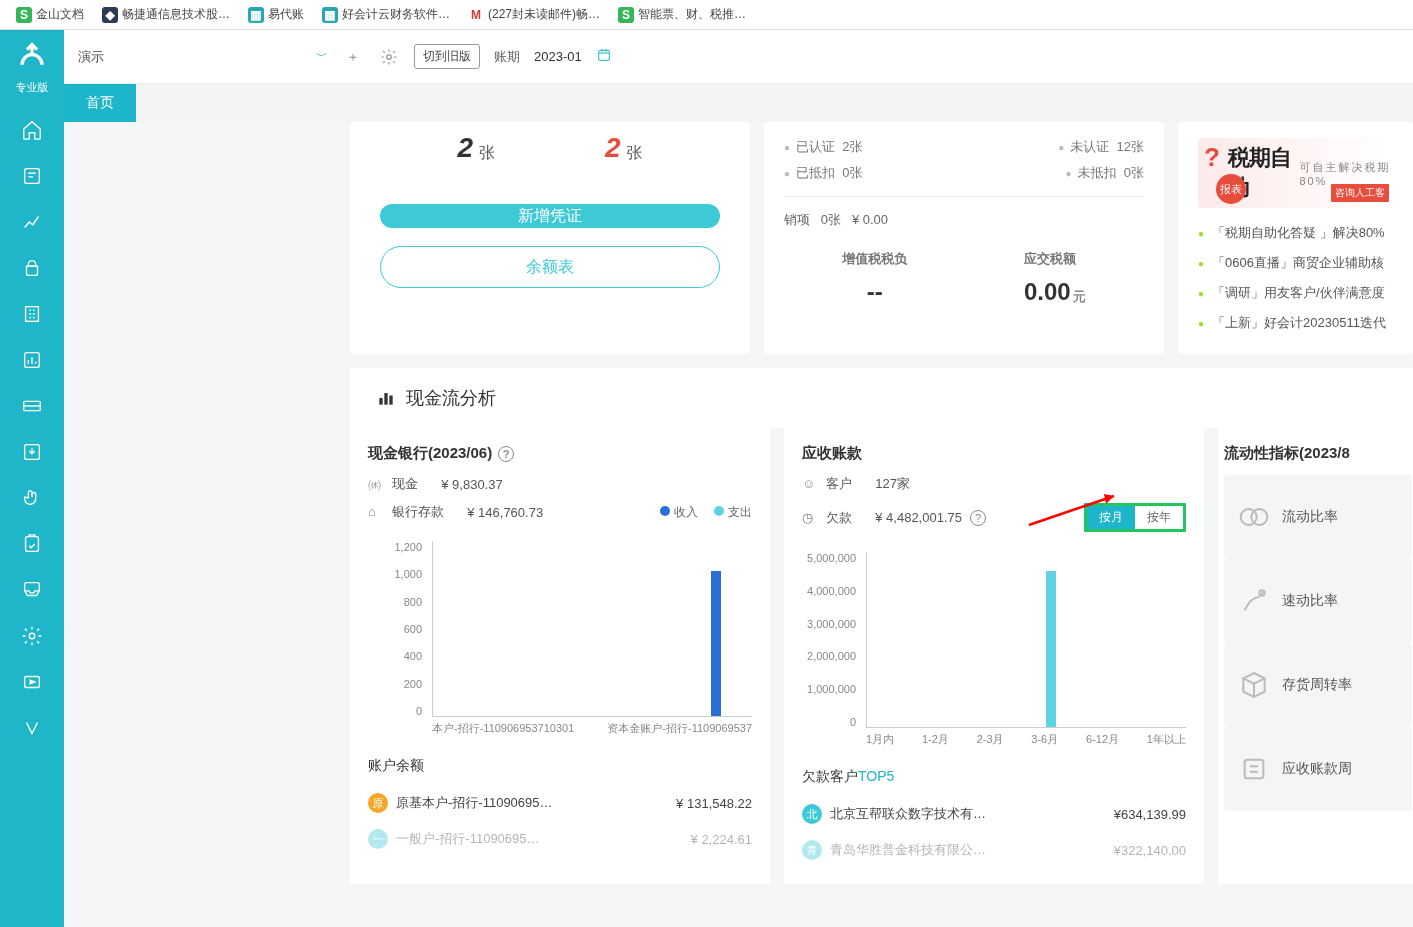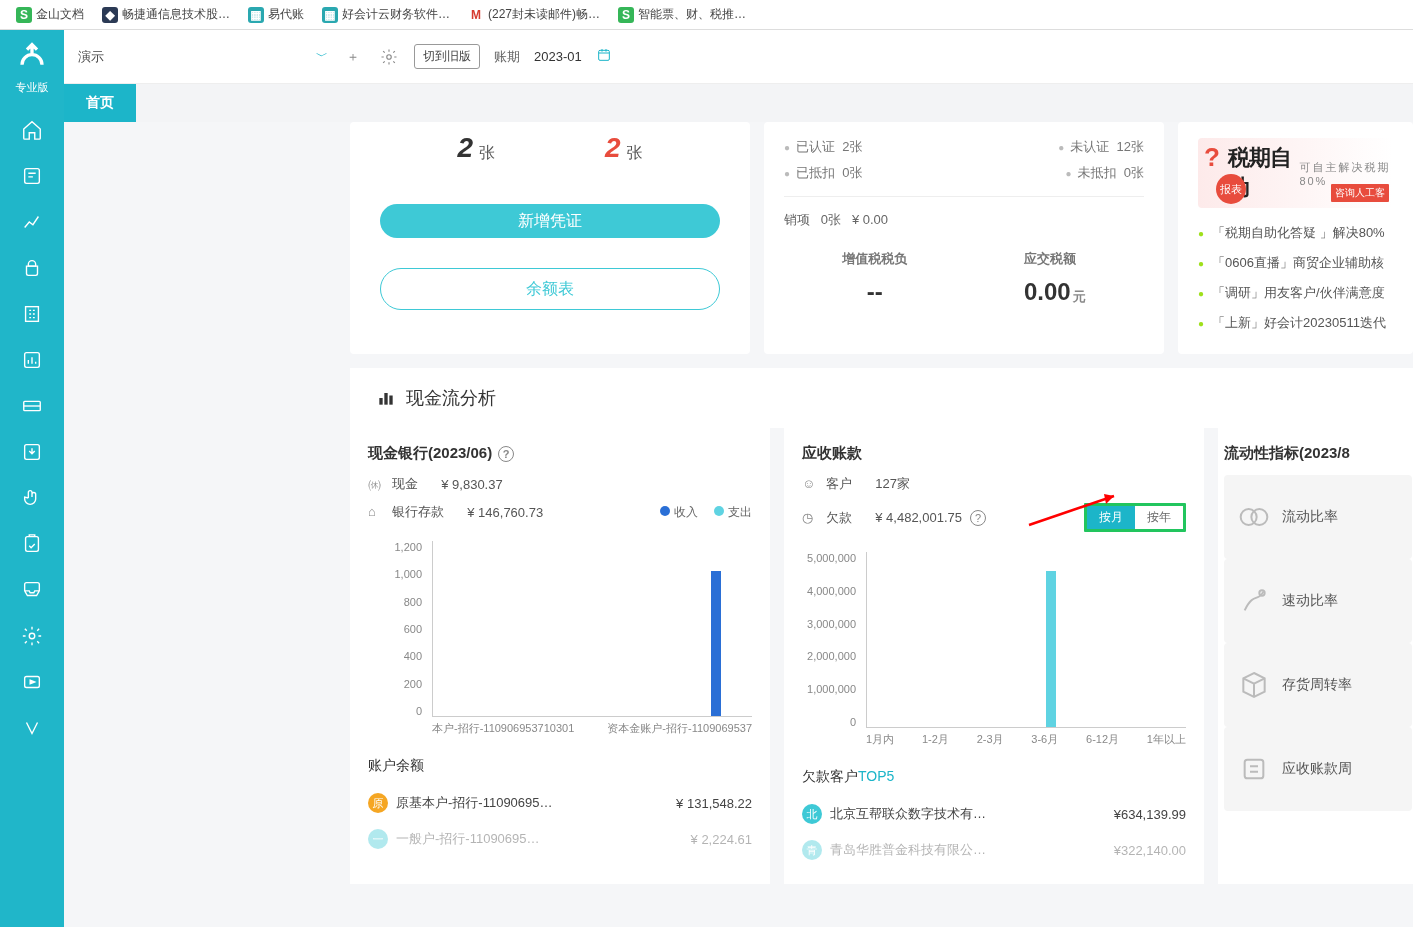--- a/index.html
+++ b/index.html
@@ -23,7 +23,7 @@
 .period-val { color: #333; font-size: 13px; }
 .cal-icon { color: #1cb5c9; cursor: pointer; }
 .tabs { height: 38px; background: #f3f4f6; display: flex; align-items: stretch; }
-.tab { padding: 0 22px; display: flex; align-items: center; background: #1cb5c9; color: #fff; font-size: 14px; cursor: pointer; font-weight: bold; }
+.tab { padding: 0 22px; display: flex; align-items: center; background: #1cb5c9; color: #fff; font-size: 14px; cursor: pointer; }
 .content { flex: 1; overflow: auto; padding: 0 0 20px 0; }
 .card { background: #fff; border-radius: 4px; padding: 16px 20px; }
 .top-cards { display: flex; gap: 14px; padding: 0 0 14px 286px; }

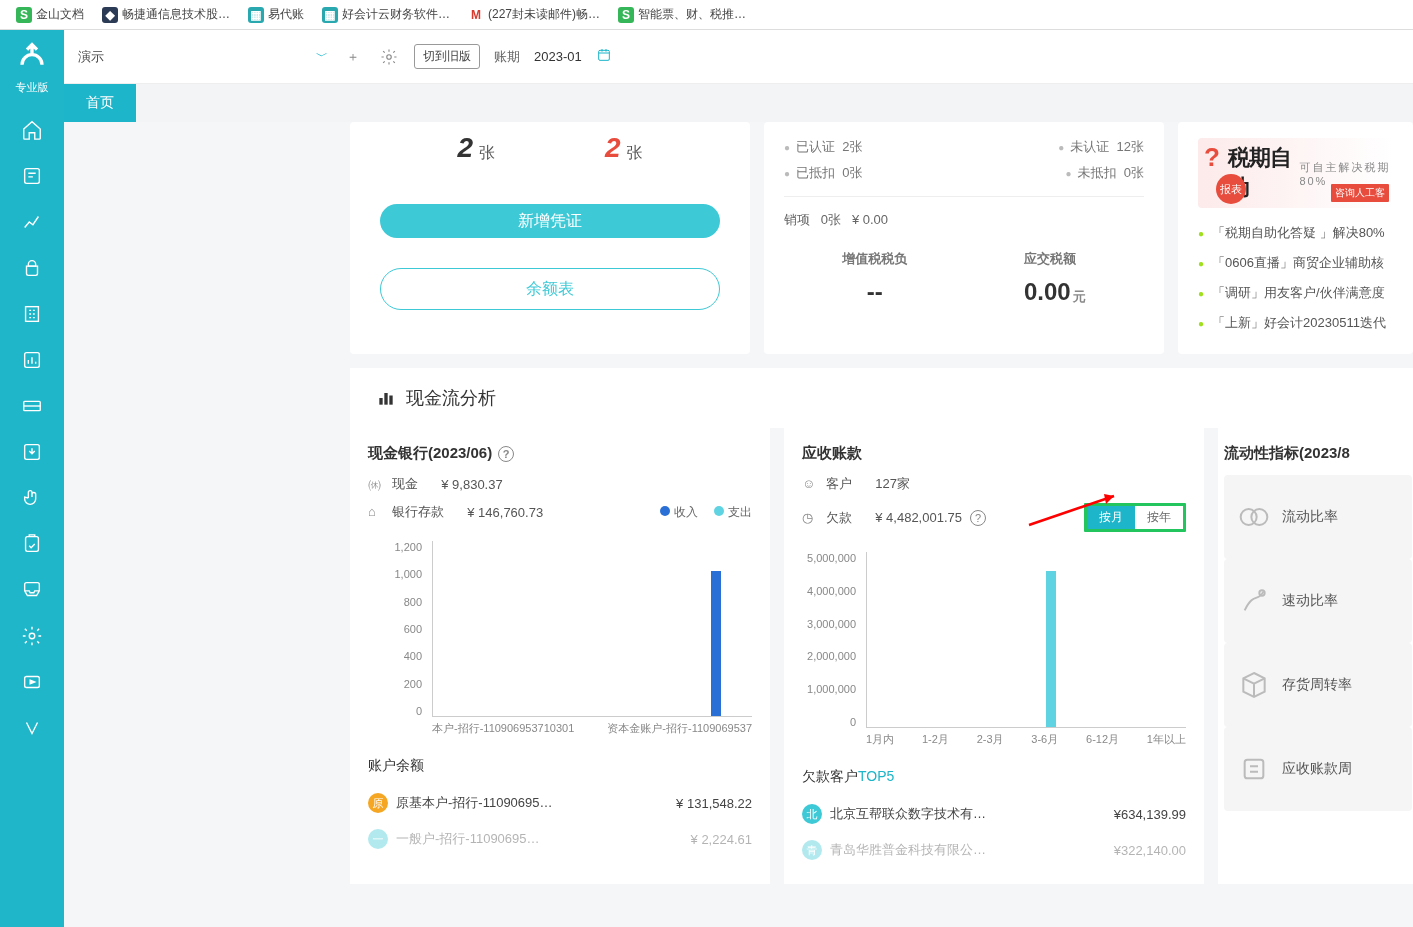--- a/index.html
+++ b/index.html
@@ -34,7 +34,7 @@
 .zhang-item { display: flex; align-items: flex-end; gap: 6px; font-size: 16px; color: #555; }
 .zhang-num { font-size: 28px; font-weight: 600; color: #333; font-style: italic; }
 .zhang-num.red { color: #e84c3d; }
-.btn-primary { width: 340px; height: 34px; border-radius: 21px; background: #3ec9d6; color: #fff; border: none; font-size: 16px; cursor: pointer; margin-bottom: 30px; }
+.btn-primary { width: 340px; height: 24px; border-radius: 21px; background: #3ec9d6; color: #fff; border: none; font-size: 16px; cursor: pointer; margin-bottom: 18px; }
 .btn-outline { width: 340px; height: 42px; border-radius: 21px; background: #fff; color: #3ec9d6; border: 1px solid #3ec9d6; font-size: 16px; cursor: pointer; }
 .status-row { display: flex; justify-content: space-between; color: #777; font-size: 13px; margin-bottom: 8px; text-align: right; }
 .status-item::before { content: "●"; color: #bbb; margin-right: 6px; font-size: 10px; }

